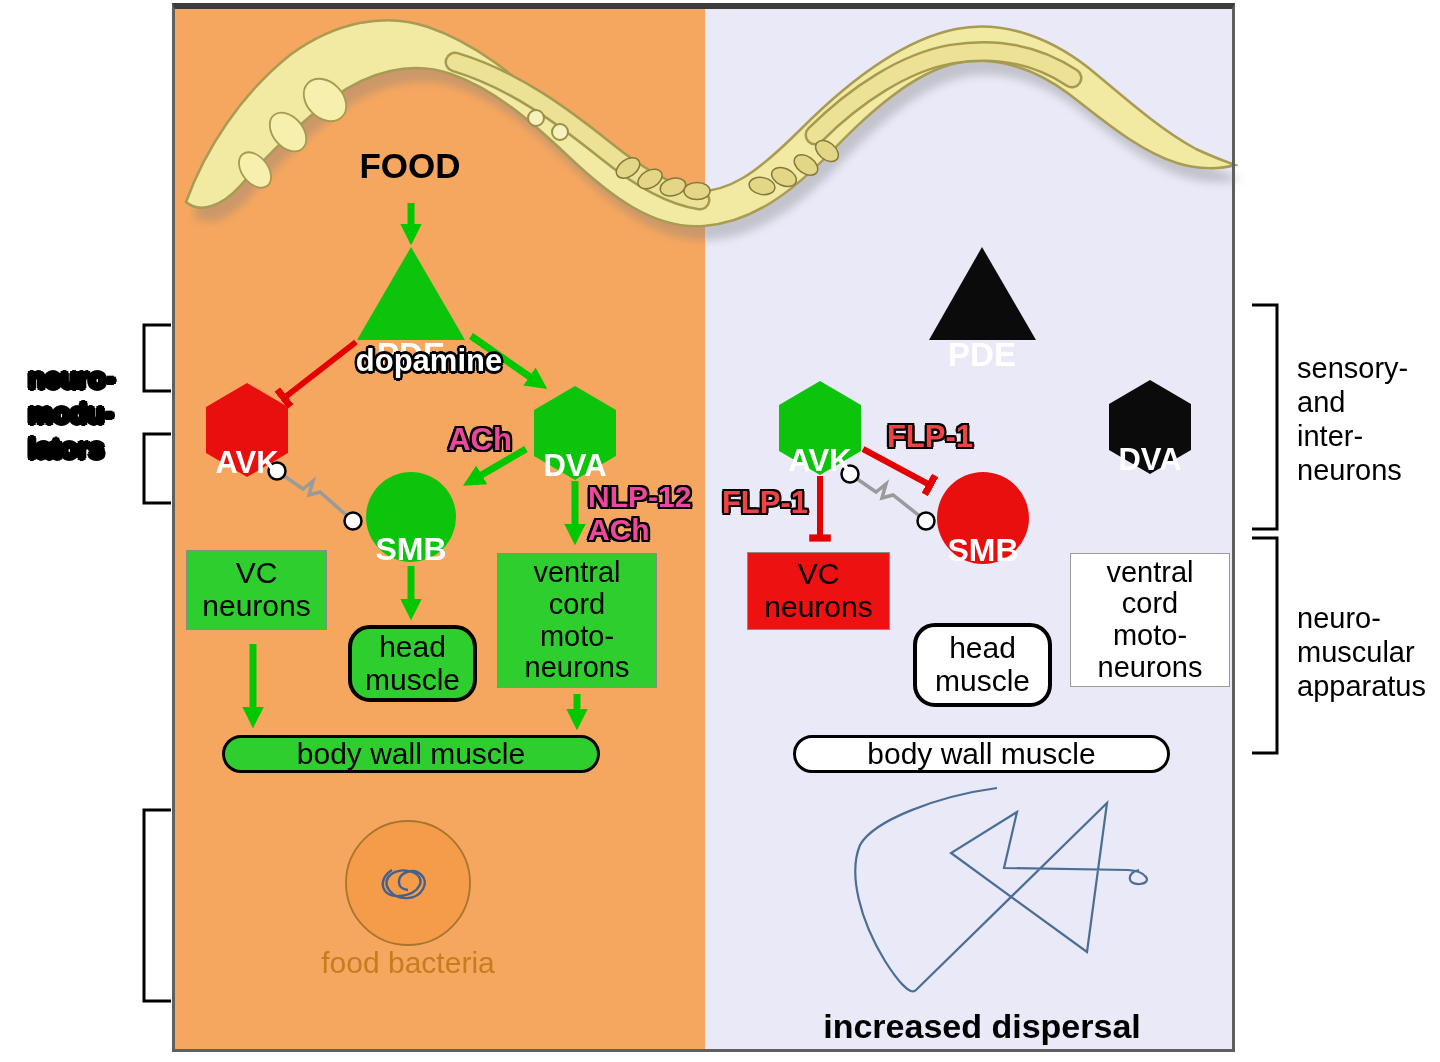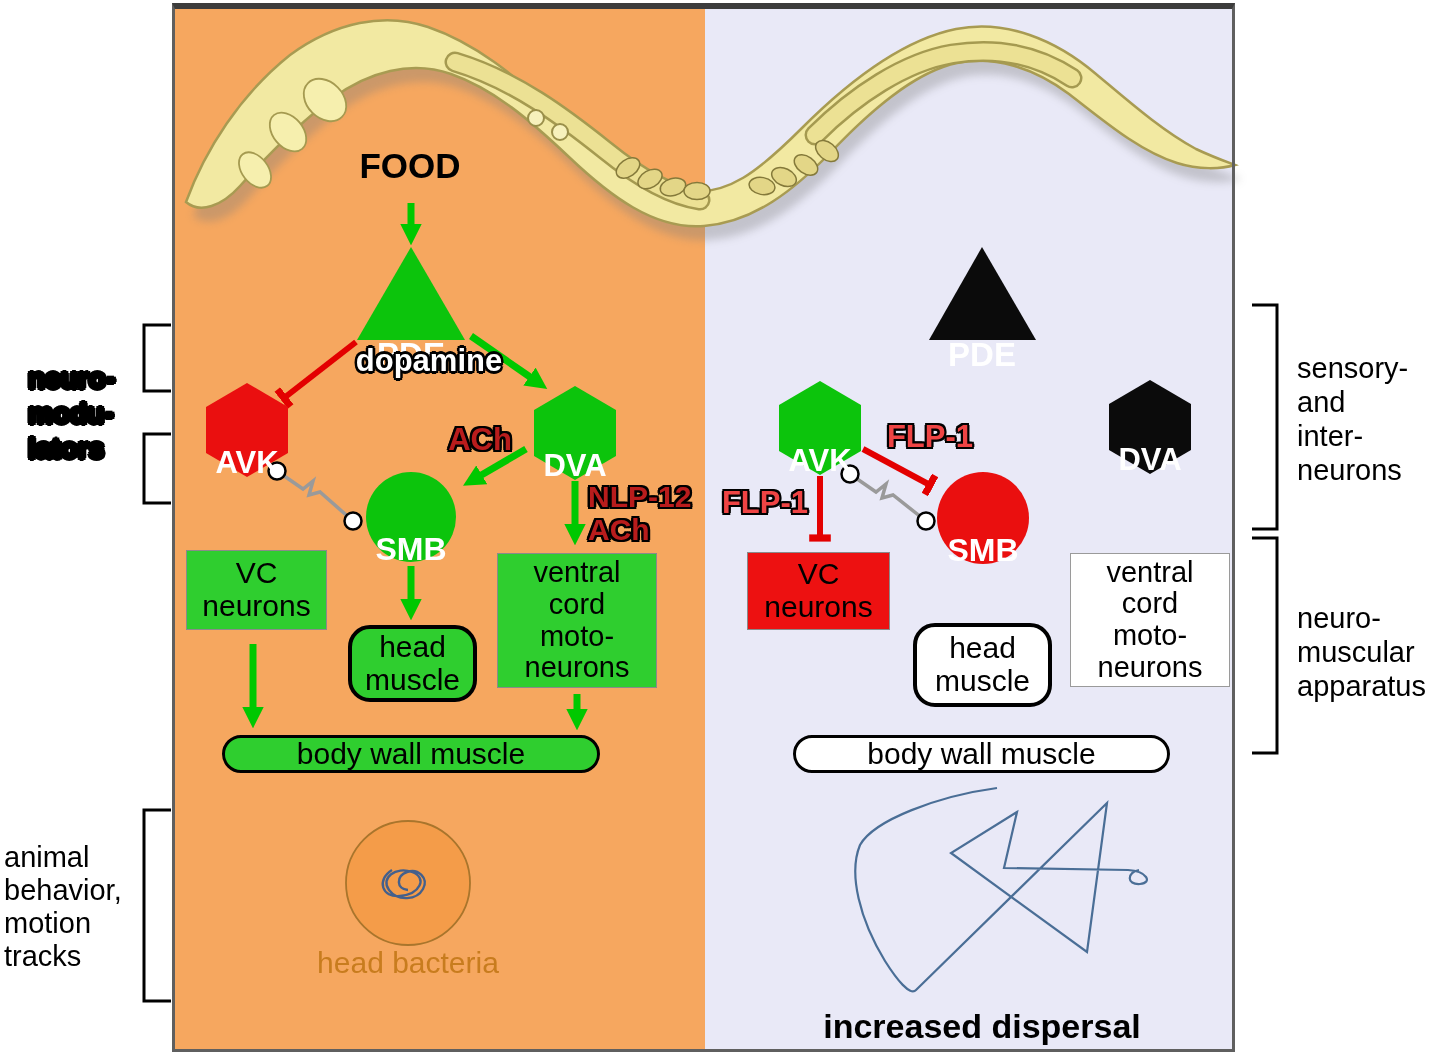--- a/index.html
+++ b/index.html
@@ -20,7 +20,7 @@
     text-shadow:-2px -2px 0 #000,2px -2px 0 #000,-2px 2px 0 #000,2px 2px 0 #000,
                  0 -2.6px 0 #000,0 2.6px 0 #000,-2.6px 0 0 #000,2.6px 0 0 #000;
     -webkit-text-stroke:1.5px #000;paint-order:stroke fill;}
-  .ol-green{color:#b91c1c;font-weight:bold;
+  .ol-green{color:#ec4899;font-weight:bold;
     text-shadow:-2px -2px 0 #000,2px -2px 0 #000,-2px 2px 0 #000,2px 2px 0 #000,
                  0 -2.4px 0 #000,0 2.4px 0 #000,-2.4px 0 0 #000,2.4px 0 0 #000;
     -webkit-text-stroke:1.2px #000;paint-order:stroke fill;}

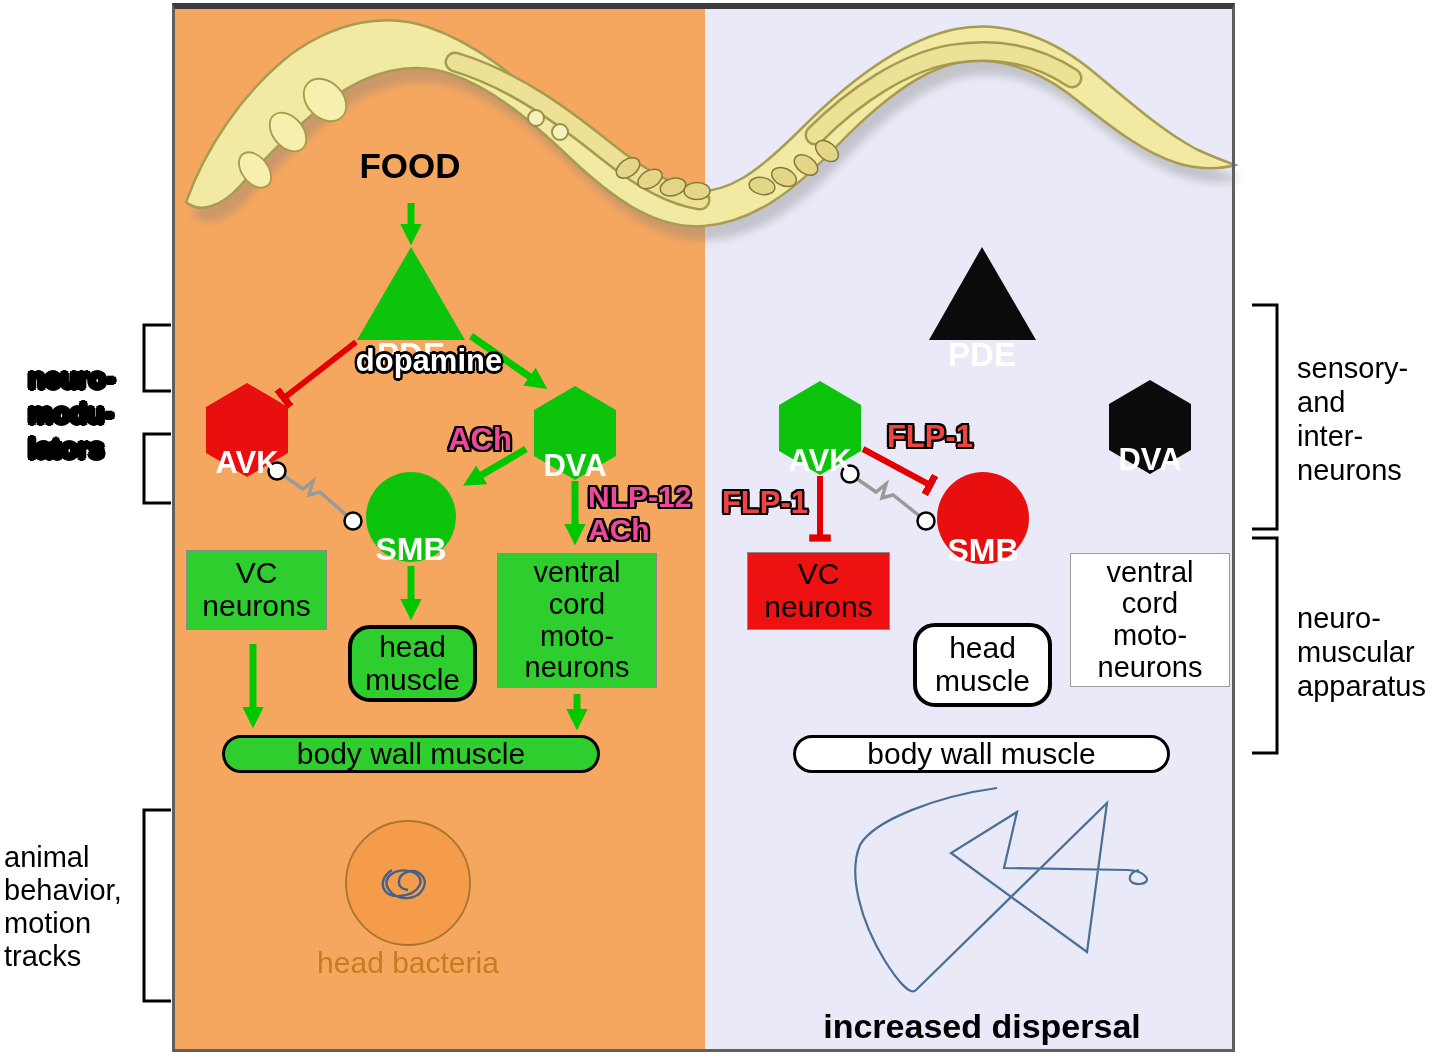--- a/index.html
+++ b/index.html
@@ -218,10 +218,6 @@
   <div class="side-lbl" style="left:1297px;top:601px;font-size:29px;line-height:34px;">neuro-
 muscular
 apparatus</div>
-  <div class="side-lbl" style="left:4px;top:841px;font-size:29px;line-height:33px;">animal
-behavior,
-motion
-tracks</div>
 
   <div id="frame"></div>
 </div>

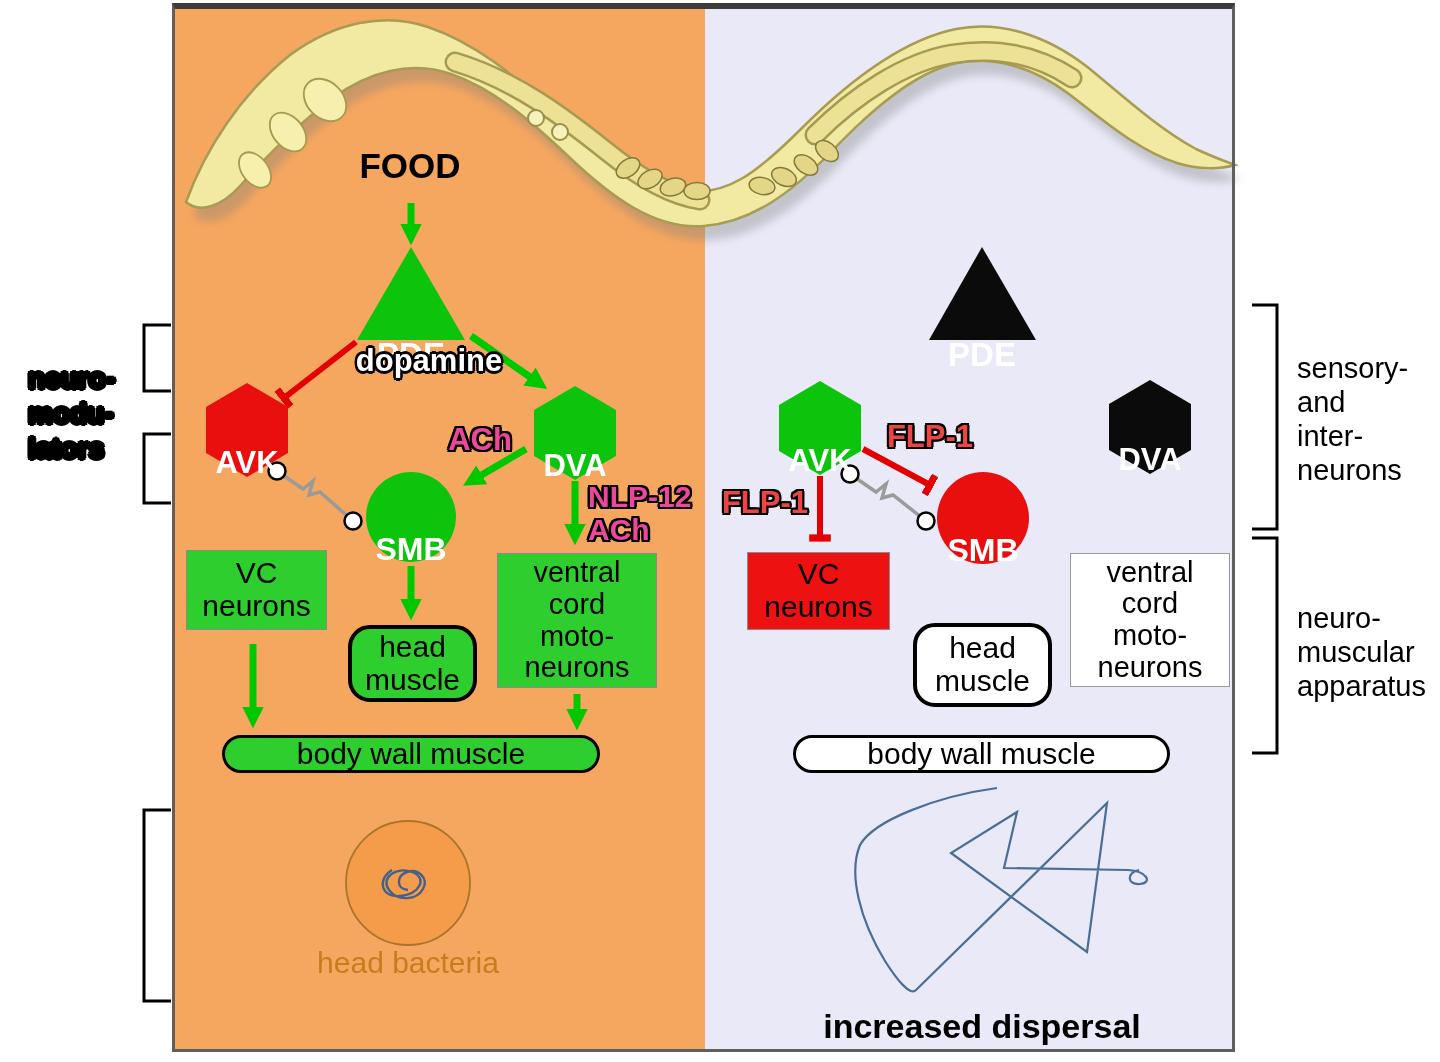--- a/index.html
+++ b/index.html
@@ -198,7 +198,7 @@
   <div class="lbl bold white" style="left:411px;top:518px;font-size:32px;">SMB</div>
   <div class="lbl ol-green" style="left:588px;top:513px;font-size:30px;transform:translate(0,-50%);text-align:left;">NLP-12
 ACh</div>
-  <div class="lbl" style="left:408px;top:962px;font-size:30px;color:#C87C1E;">head bacteria</div>
+  <div class="lbl" style="left:408px;top:962px;font-size:30px;color:#C87C1E;">food bacteria</div>
 
   <div class="lbl bold white" style="left:982px;top:323px;font-size:33px;">PDE</div>
   <div class="lbl bold white" style="left:820px;top:429px;font-size:31px;">AVK</div>

